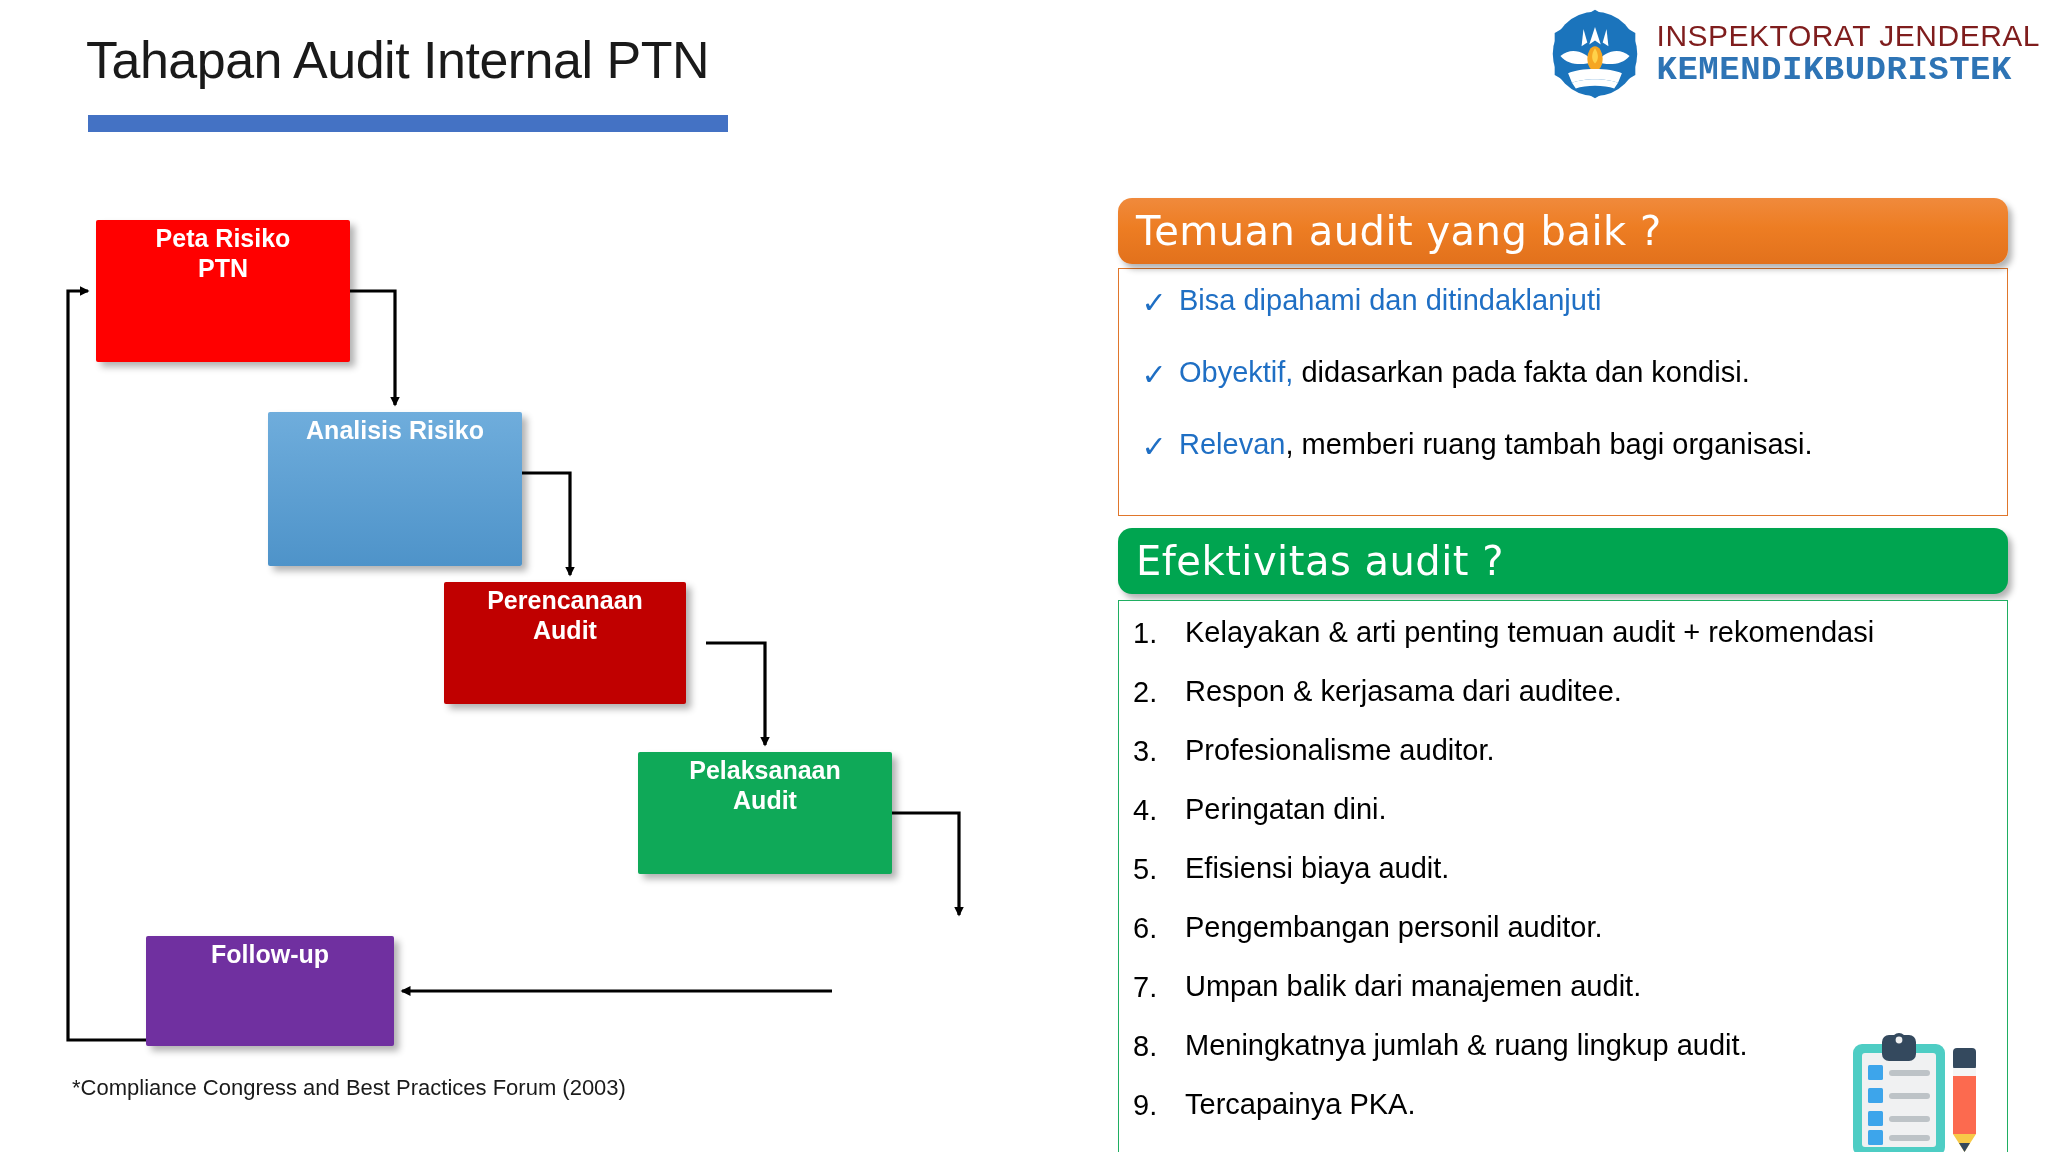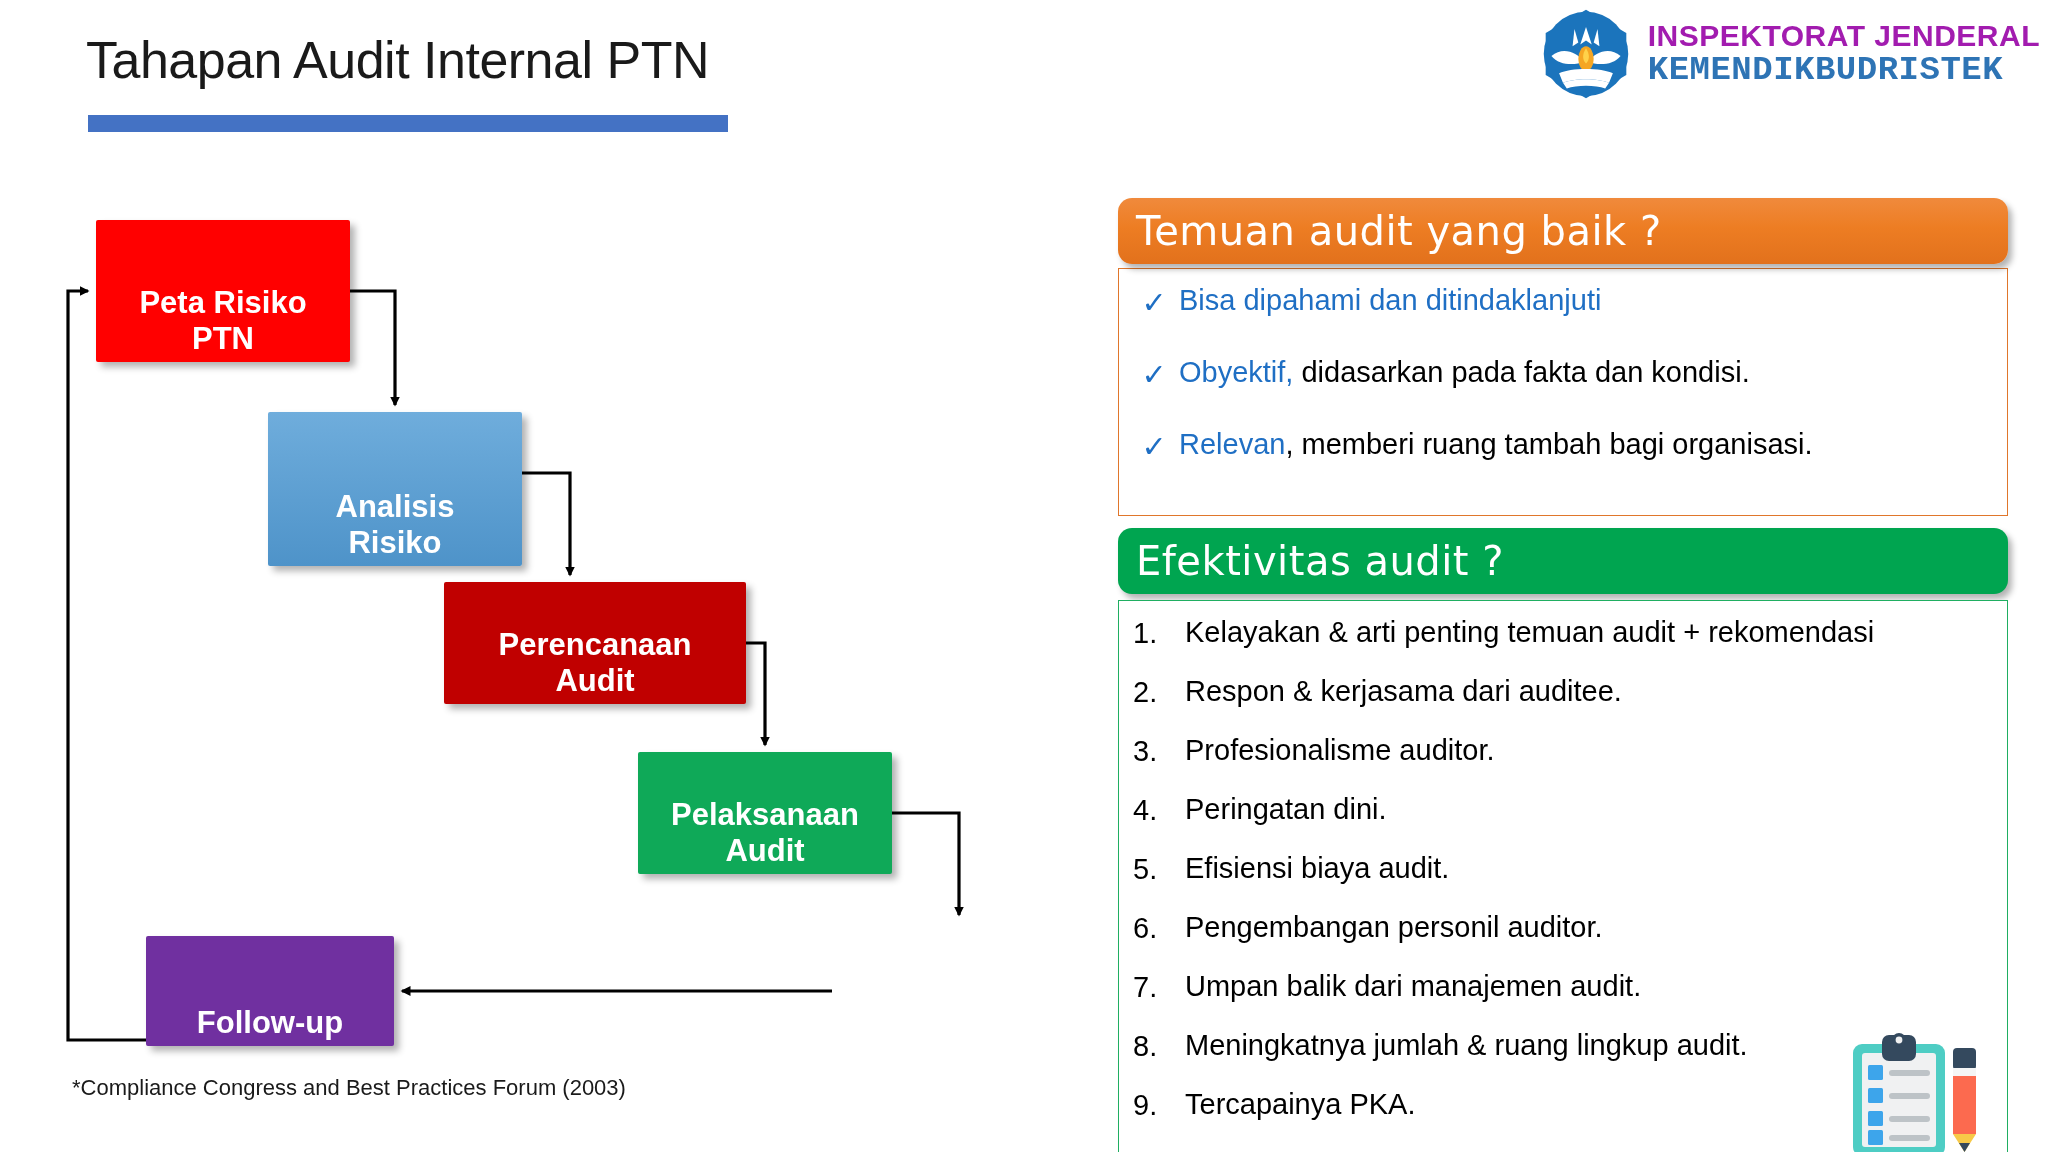--- a/index.html
+++ b/index.html
@@ -21,7 +21,7 @@
   #logo-block { position:absolute; right:8px; top:6px; display:flex; align-items:center; gap:14px; }
   #logo-emblem { width:96px; height:96px; position:relative; }
   #logo-text { display:flex; flex-direction:column; line-height:1.0; }
-  #logo-line1 { font-size:30px; font-weight:700; color:#a21caf; letter-spacing:0.5px; font-family:"Liberation Sans",sans-serif; }
+  #logo-line1 { font-size:30px; font-weight:400; color:#7f1d1d; letter-spacing:0.5px; font-family:"Liberation Sans",sans-serif; }
   #logo-line2 { font-size:34px; font-weight:700; color:#2E74B5; letter-spacing:0.5px; font-family:Liberation Mono, monospace; margin-top:2px; }
 
   

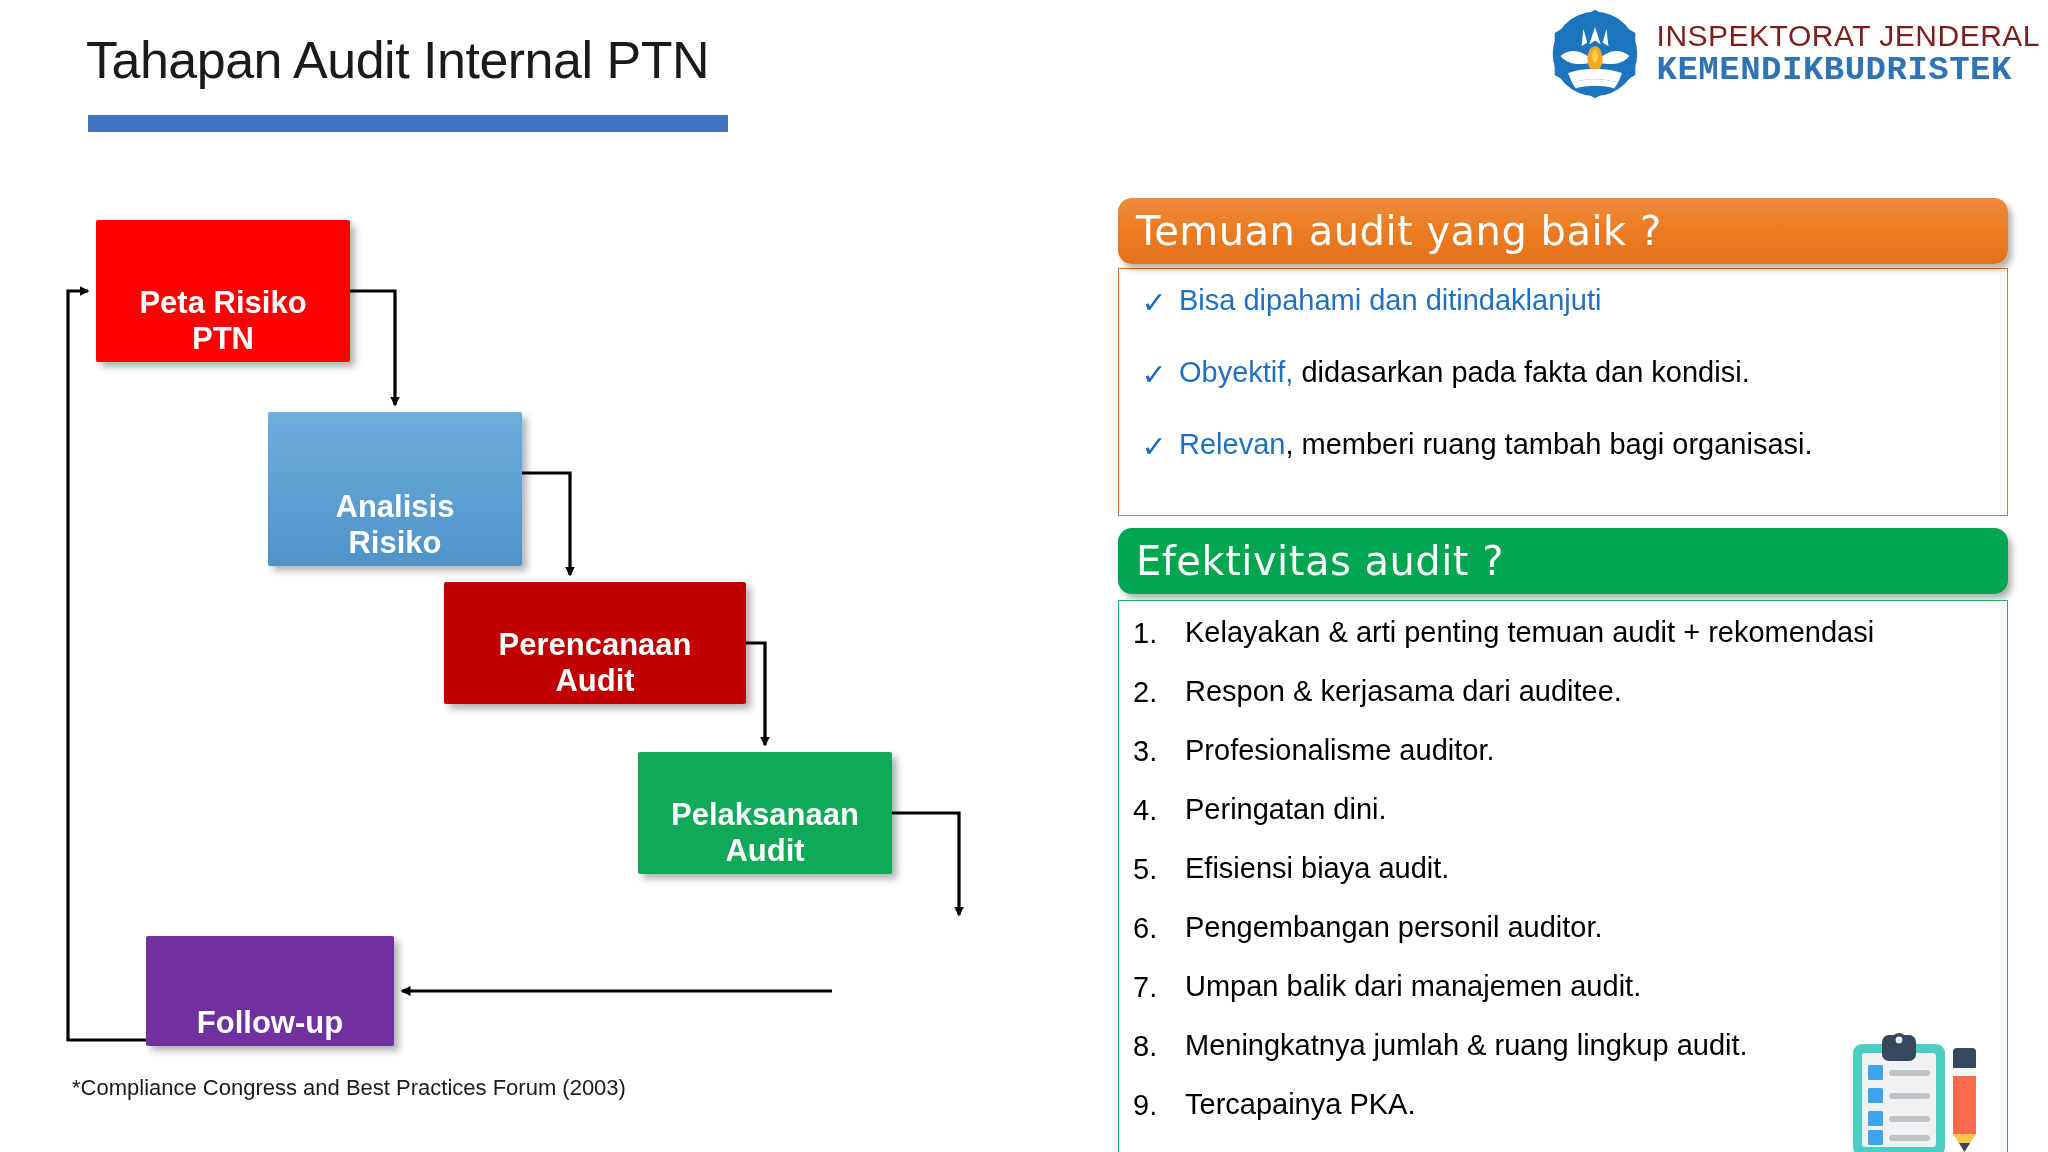--- a/index.html
+++ b/index.html
@@ -29,8 +29,8 @@
   #flow-svg { position:absolute; left:0; top:0; width:1100px; height:1000px; }
 
   .fbox {
-    position:absolute; display:flex; align-items:flex-end; justify-content:center;
-    text-align:center; color:#ffffff; font-weight:700; font-size:31px; line-height:1.18;
+    position:absolute; display:flex; align-items:flex-start; justify-content:center;
+    text-align:center; color:#ffffff; font-weight:700; font-size:25px; line-height:1.18;
     box-shadow: 5px 5px 7px rgba(0,0,0,0.30);
     border-radius:2px; z-index:3; padding:4px 22px;
   }

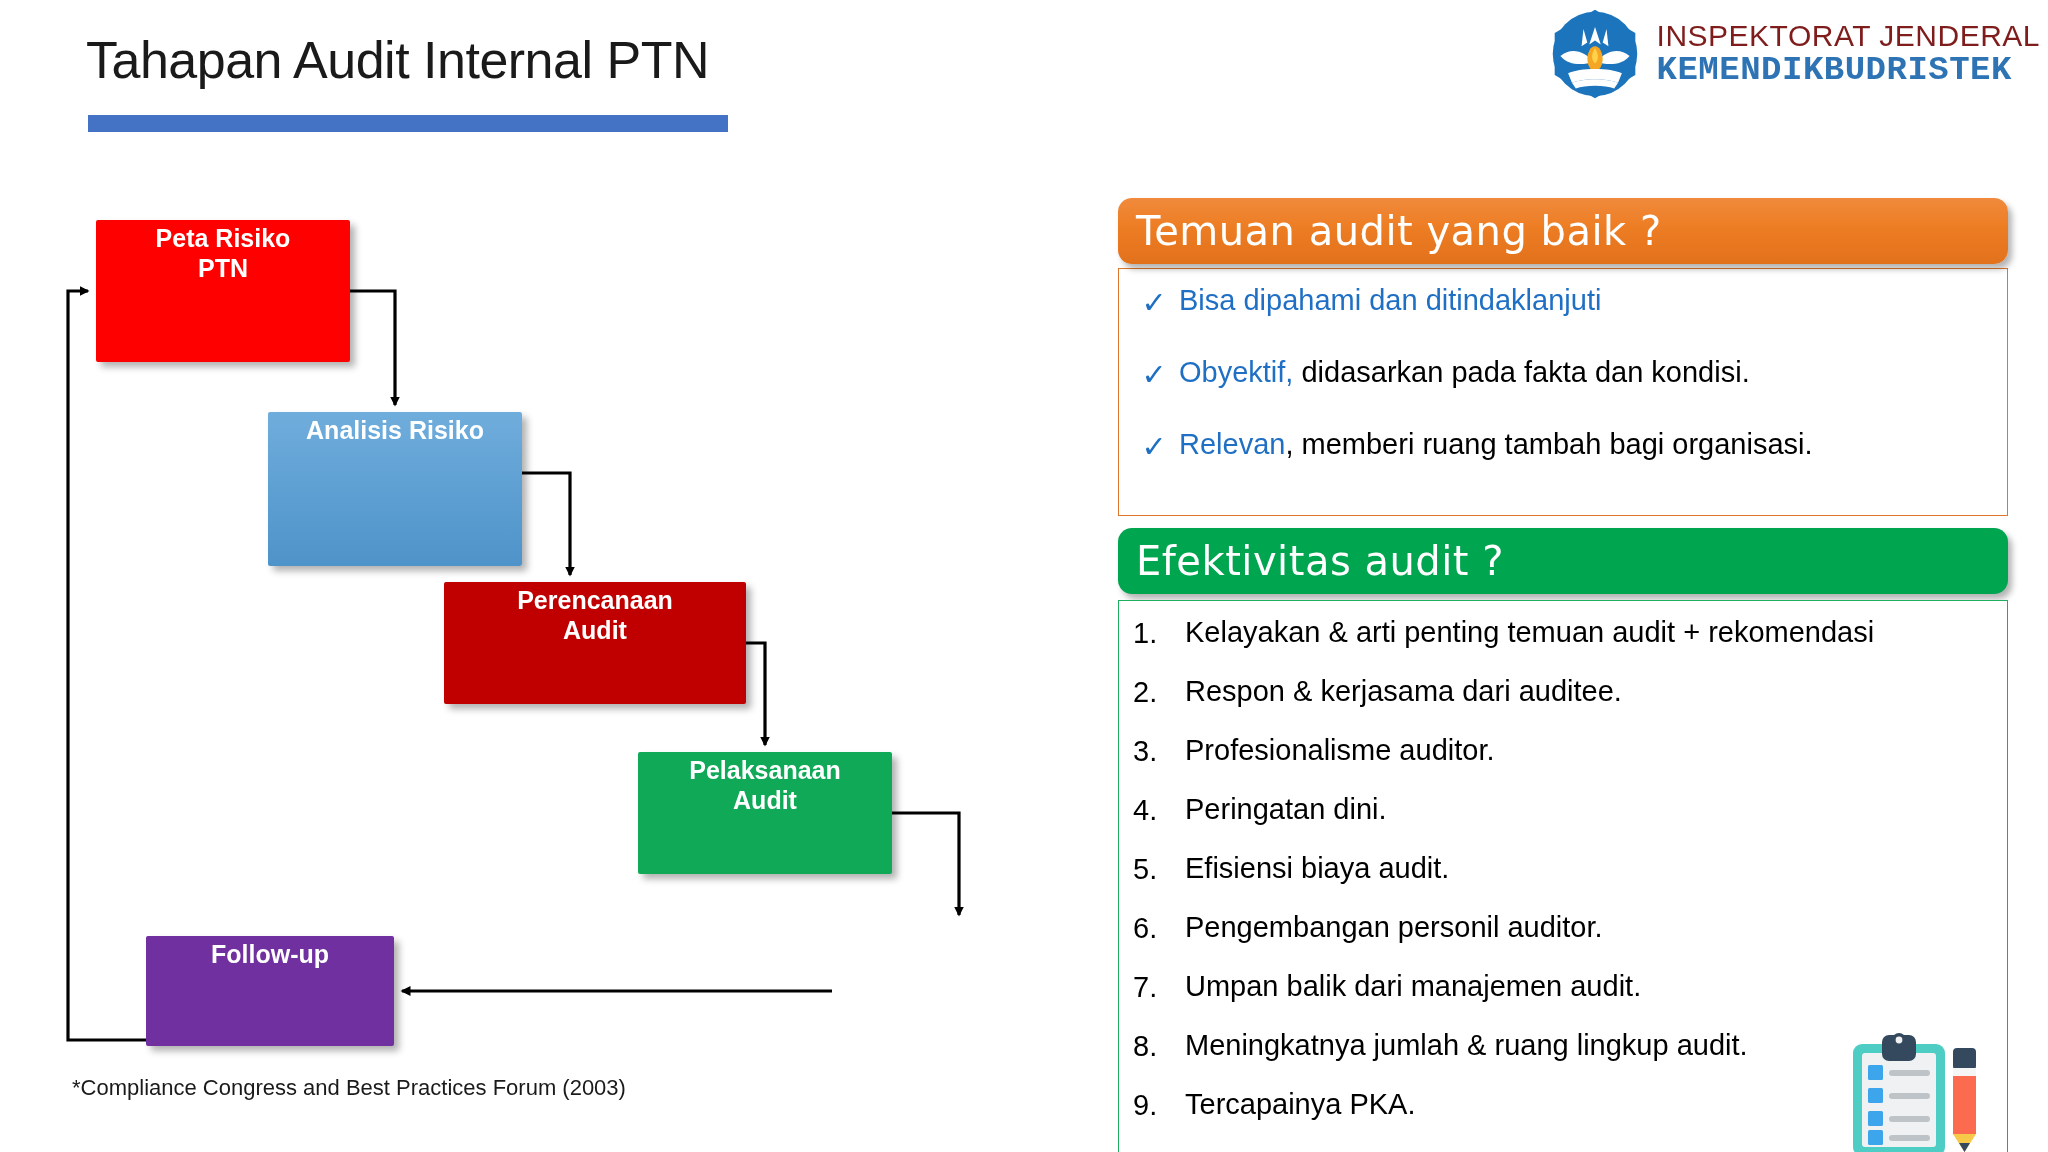--- a/index.html
+++ b/index.html
@@ -36,7 +36,7 @@
   }
   #box-peta       { left:96px;  top:70px;  width:254px; height:142px; background:#FF0000; }
   #box-analisis   { left:268px; top:262px; width:254px; height:154px; background:linear-gradient(180deg,#6FADDC 0%,#4E93C9 100%); }
-  #box-perencanaan{ left:444px; top:432px; width:302px; height:122px; background:#C00000; }
+  #box-perencanaan{ left:444px; top:432px; width:242px; height:122px; background:#C00000; }
   #box-pelaksanaan{ left:638px; top:602px; width:254px; height:122px; background:#0FA958; }
   #box-kesimpulan { left:832px; top:772px; width:254px; height:122px;
                     background:linear-gradient(180deg,#7EB martian 0%,#7EBB4F 100%); }

